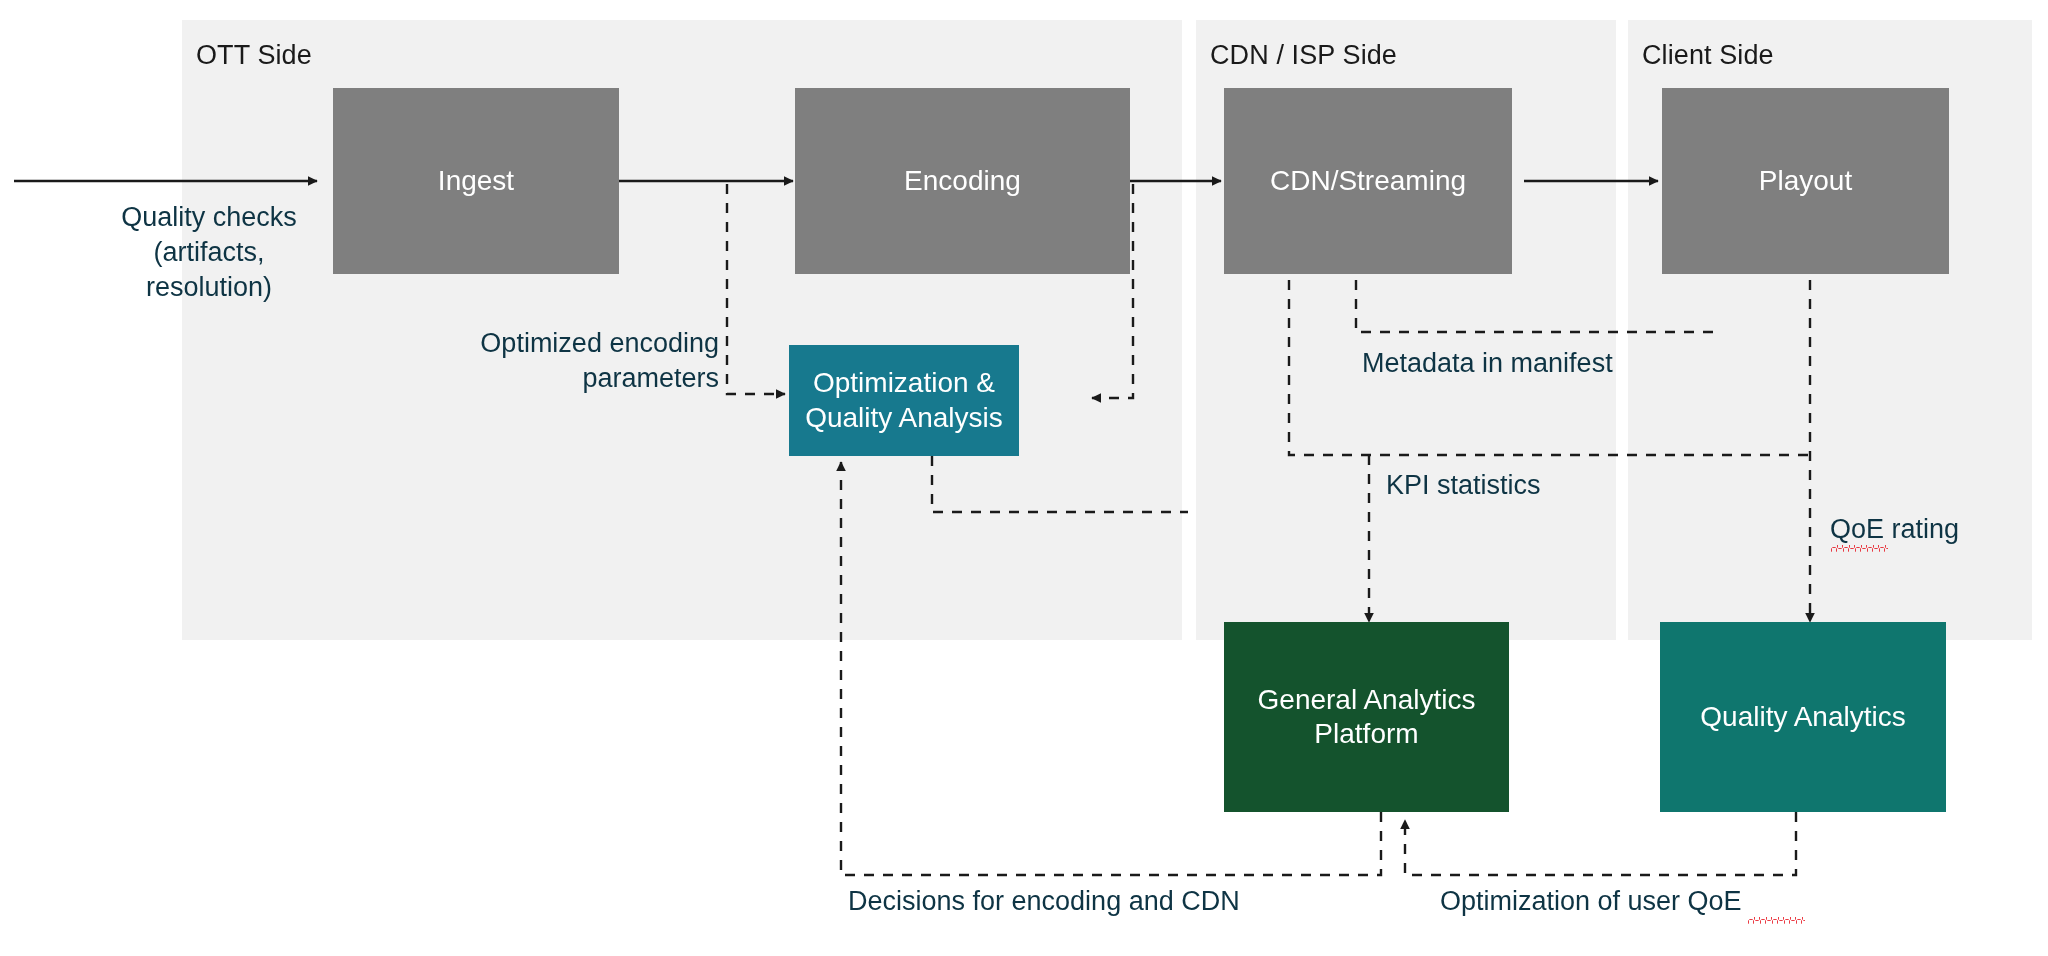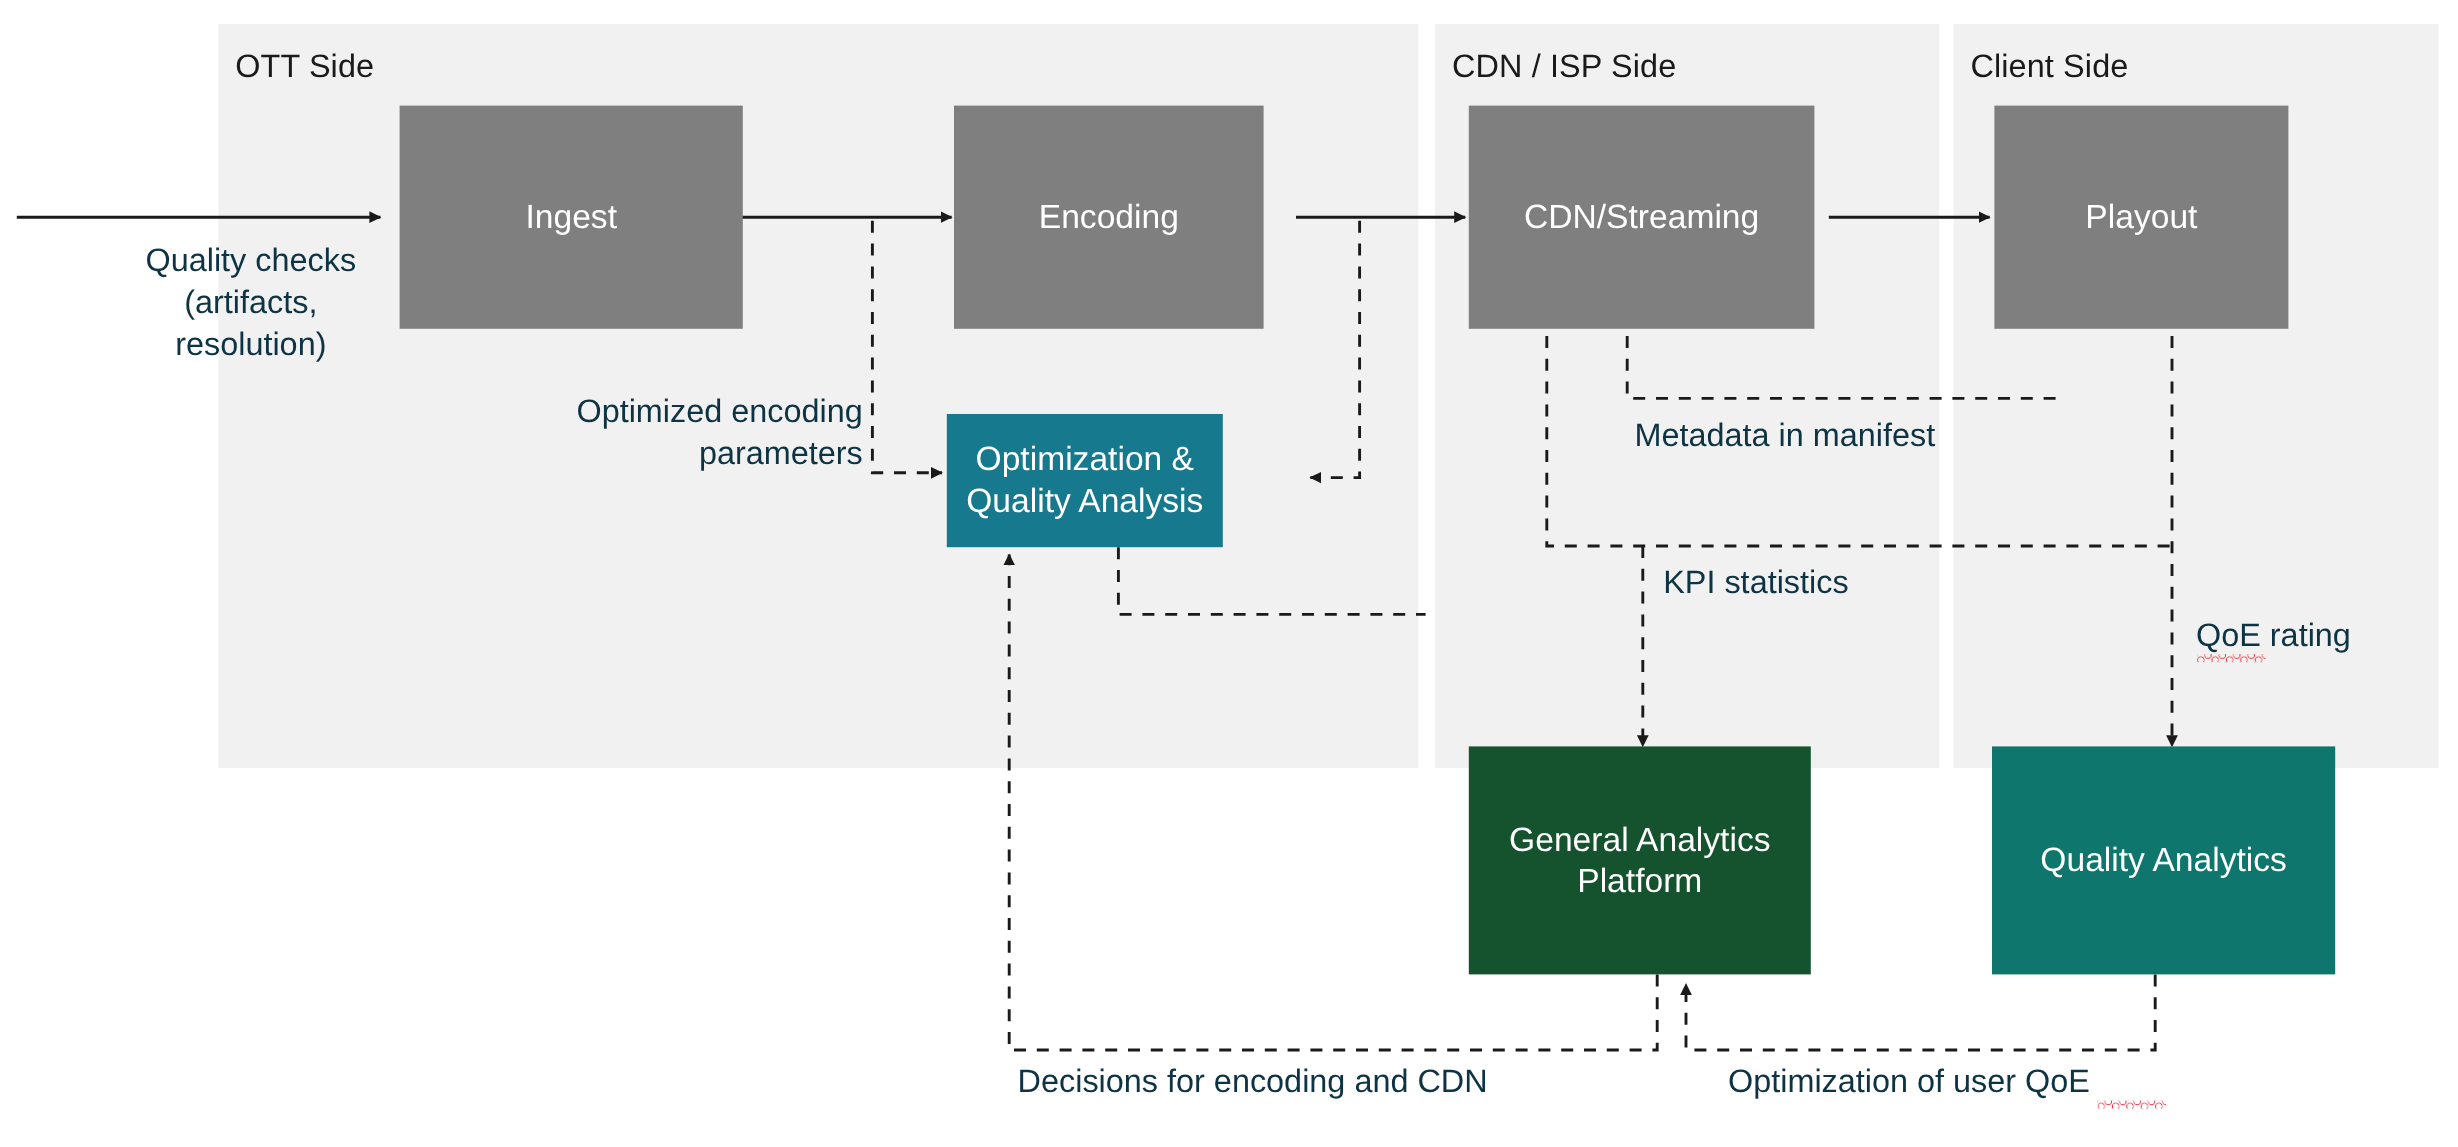--- a/index.html
+++ b/index.html
@@ -94,7 +94,7 @@
     <span>Ingest</span>
   </div>
 
-  <div class="node gray" style="left:795px;top:88px;width:258px;height:186px;">
+  <div class="node gray" style="left:795px;top:88px;width:335px;height:186px;">
     <span>Encoding</span>
   </div>
 

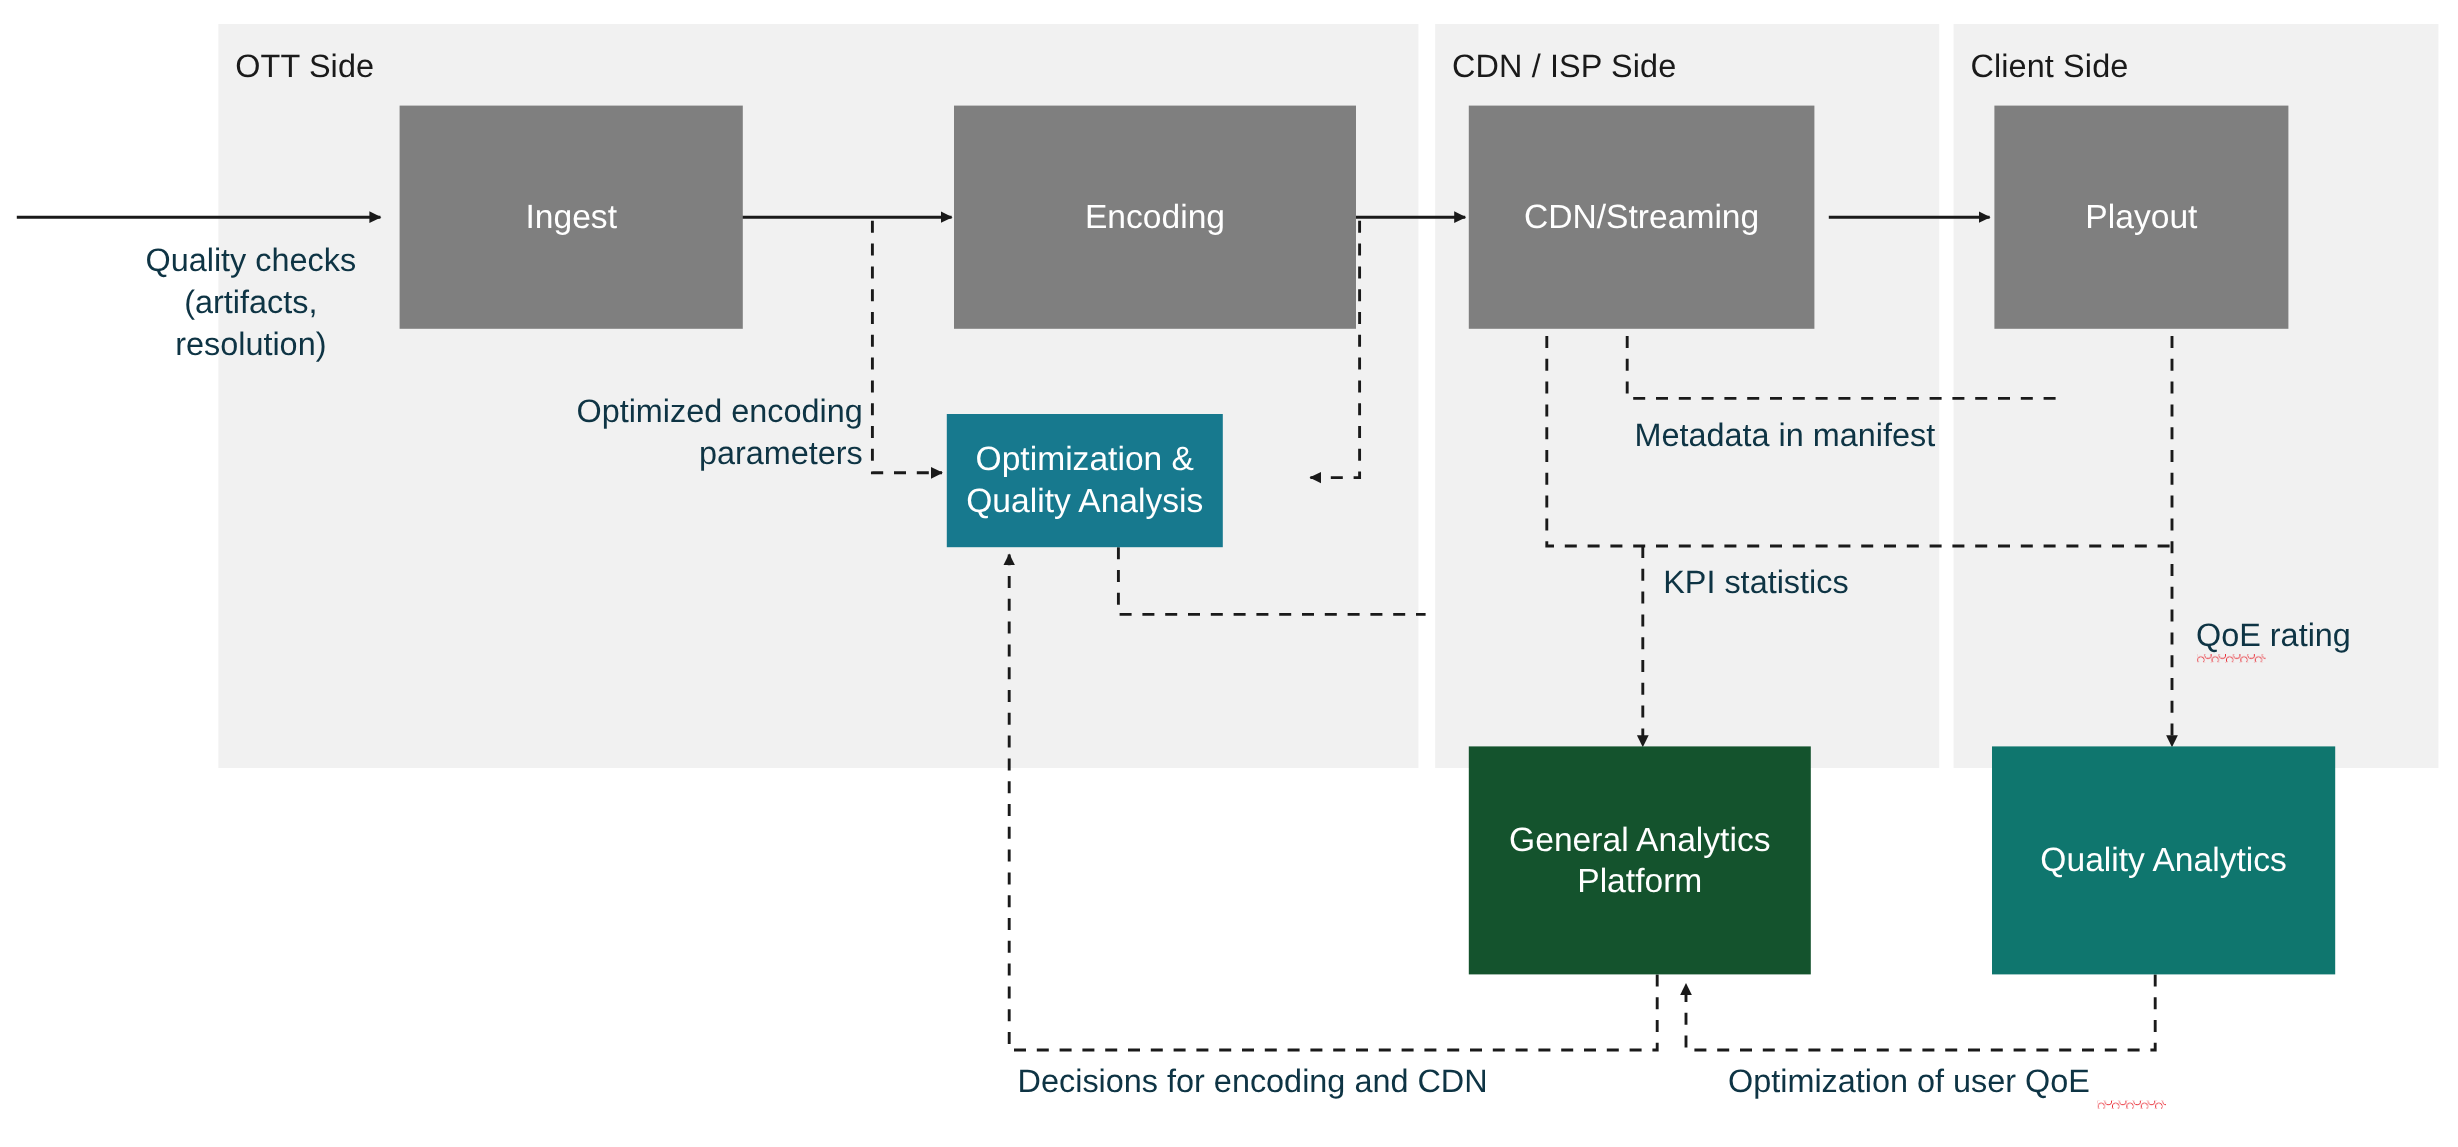--- a/index.html
+++ b/index.html
@@ -102,7 +102,7 @@
     <span>CDN/Streaming</span>
   </div>
 
-  <div class="node gray" style="left:1662px;top:88px;width:245px;height:186px;">
+  <div class="node gray" style="left:1662px;top:88px;width:287px;height:186px;">
     <span>Playout</span>
   </div>
 

